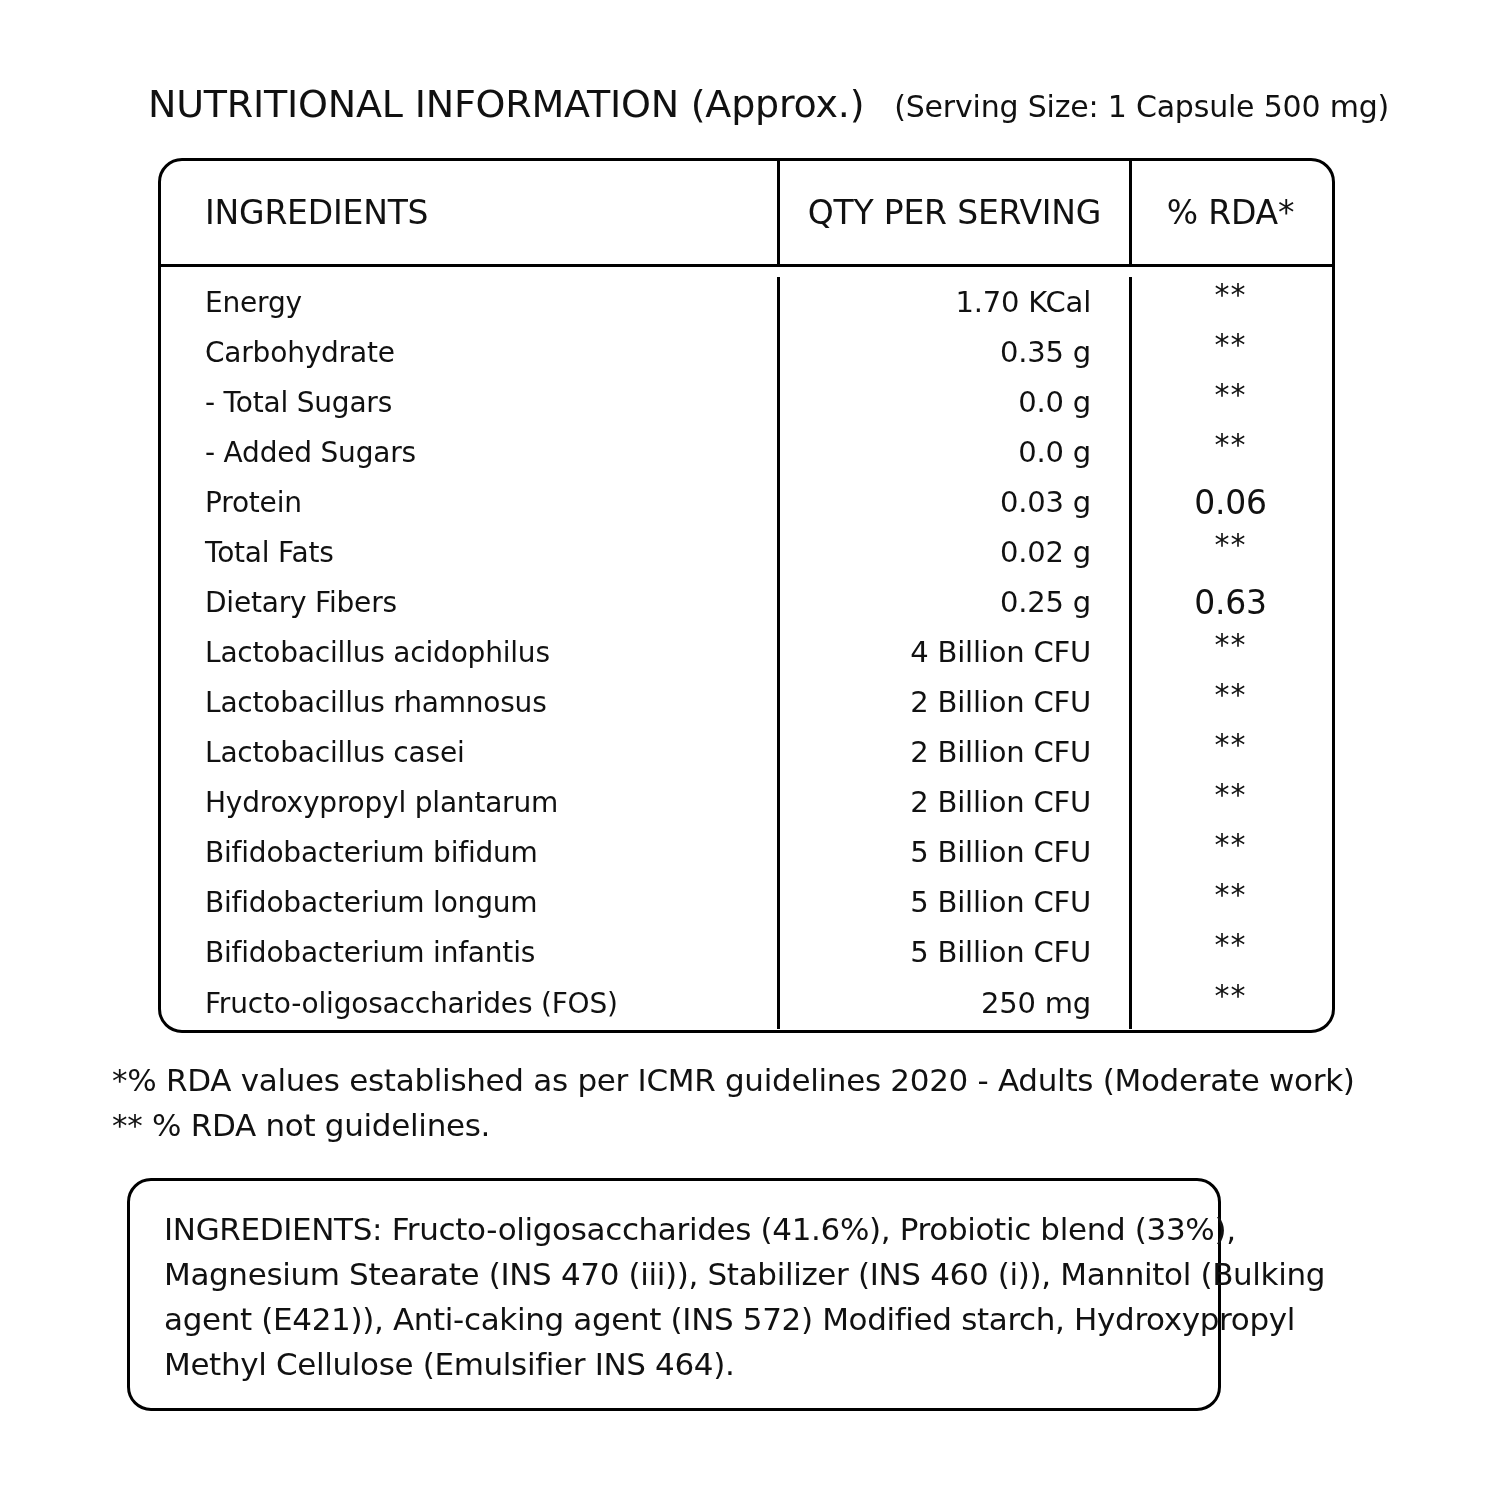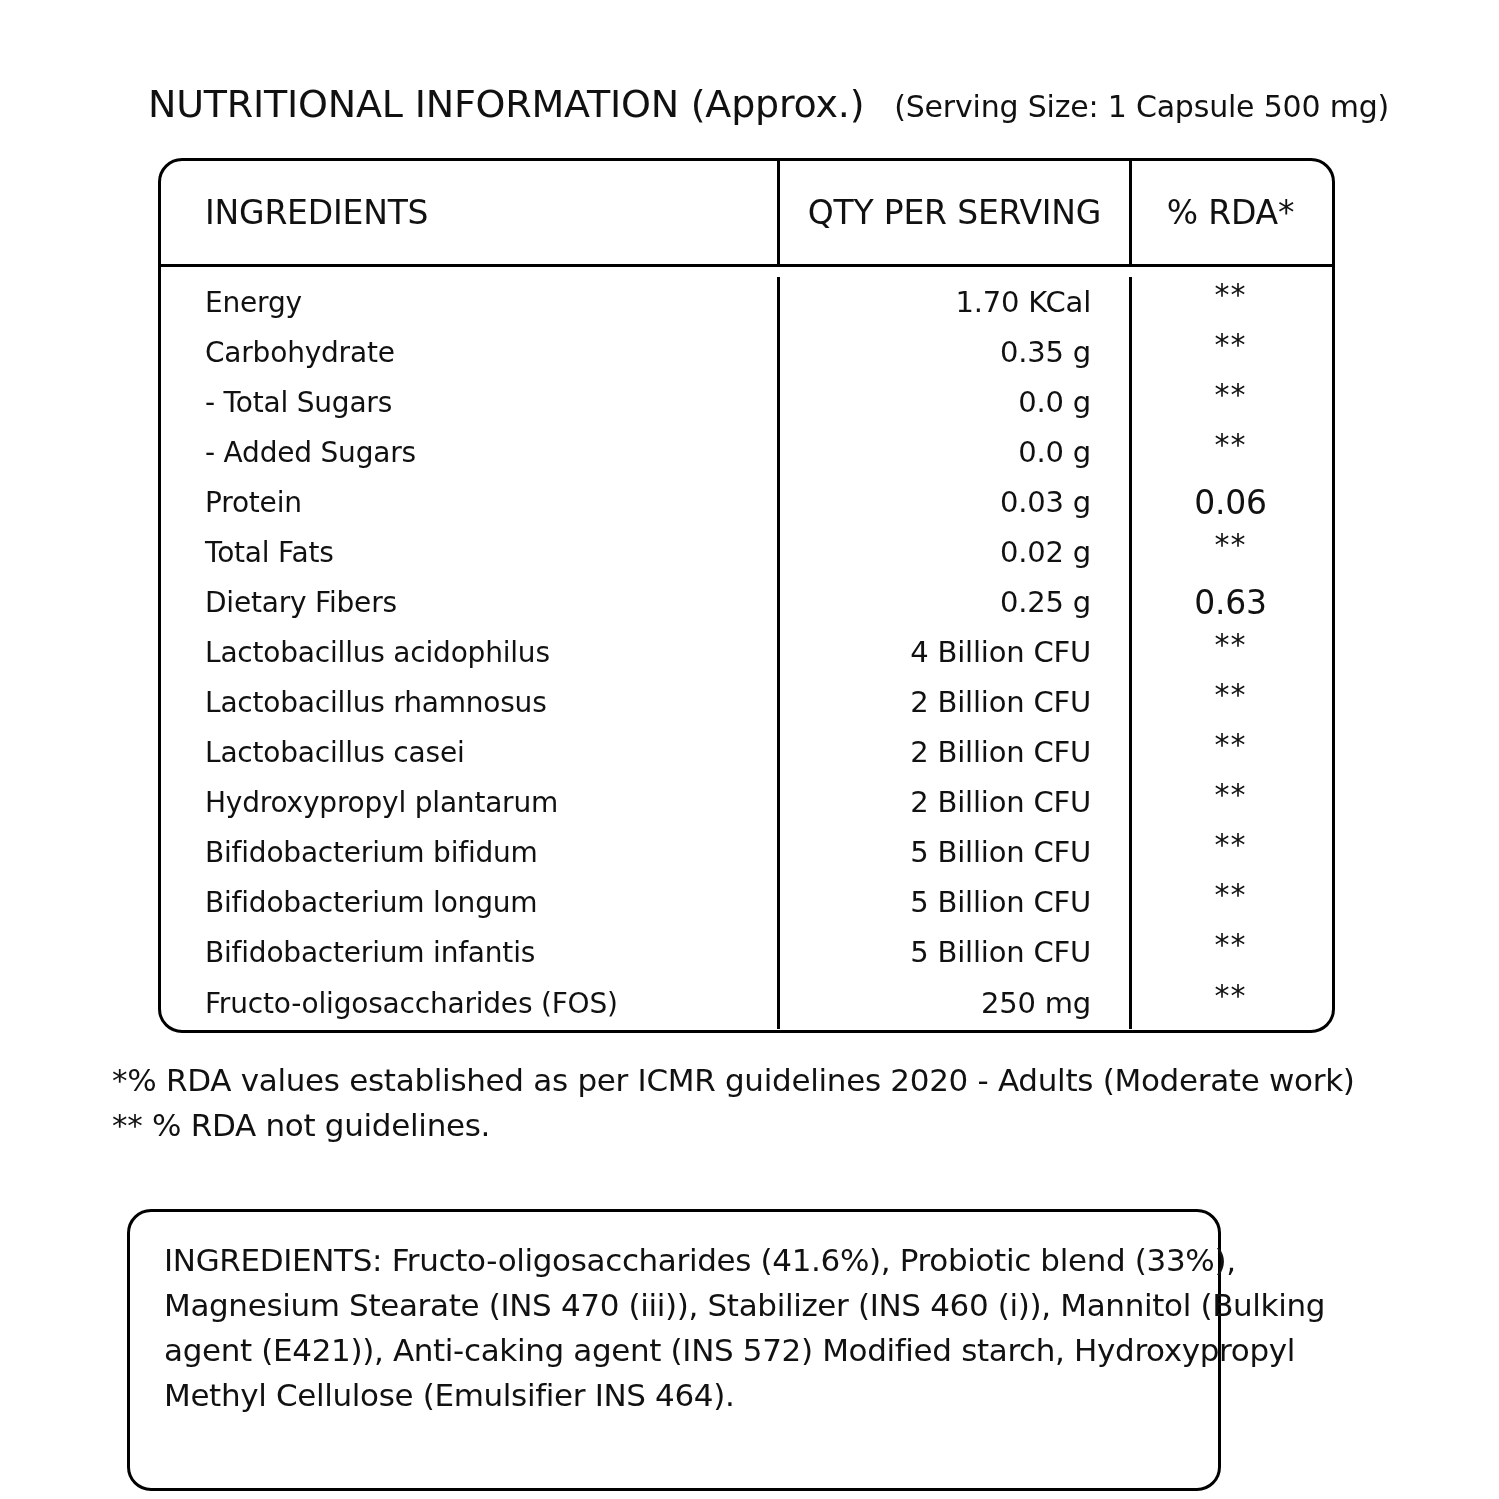--- a/index.html
+++ b/index.html
@@ -147,13 +147,12 @@
     left: 127px;
     top: 1178px;
     width: 1094px;
-    height: 282px;
+    height: 233px;
     box-sizing: border-box;
     border: 3px solid #000000;
     border-radius: 24px;
     background: #ffffff;
     padding: 26px 34px 0 34px;
-    margin-top: 31px;
   }
   .ing-text {
     font-size: 31px;

